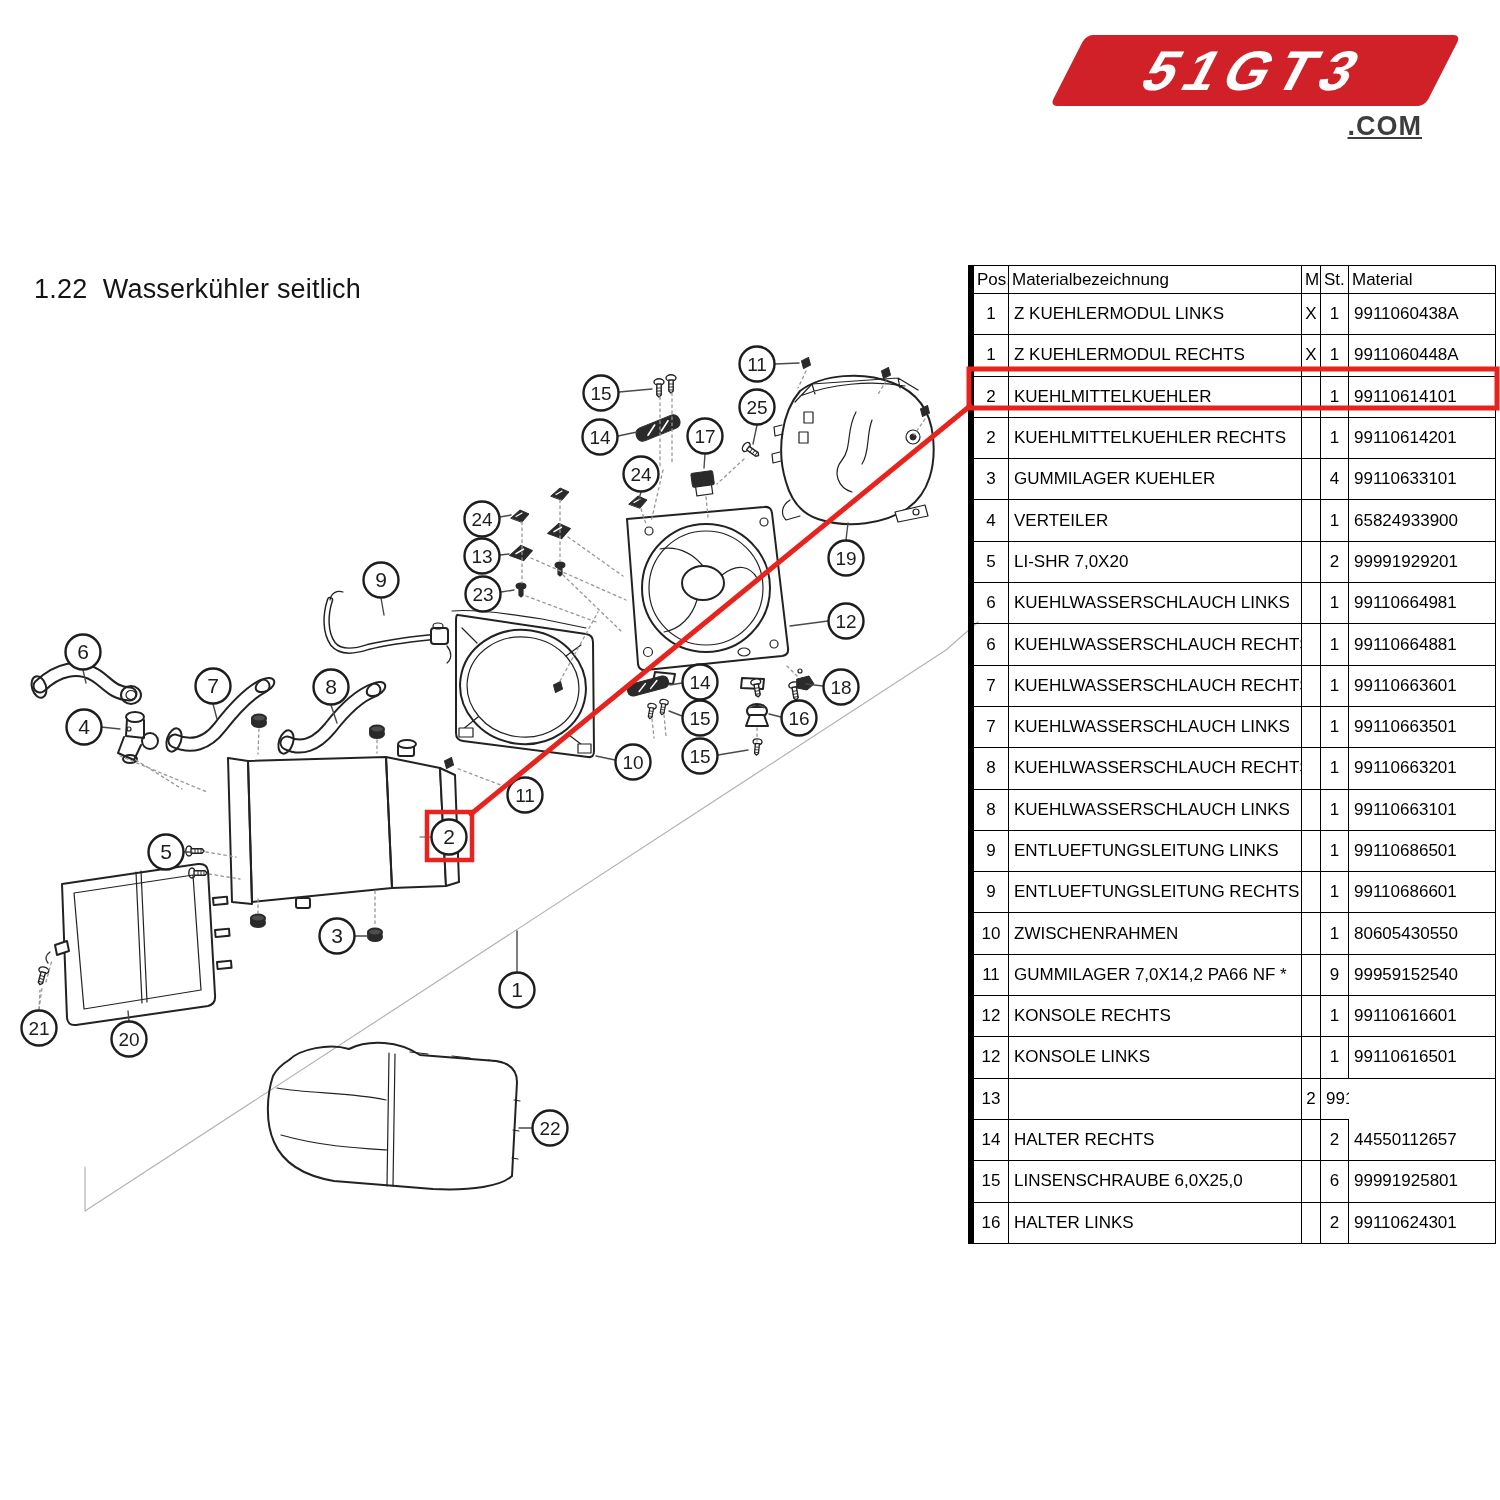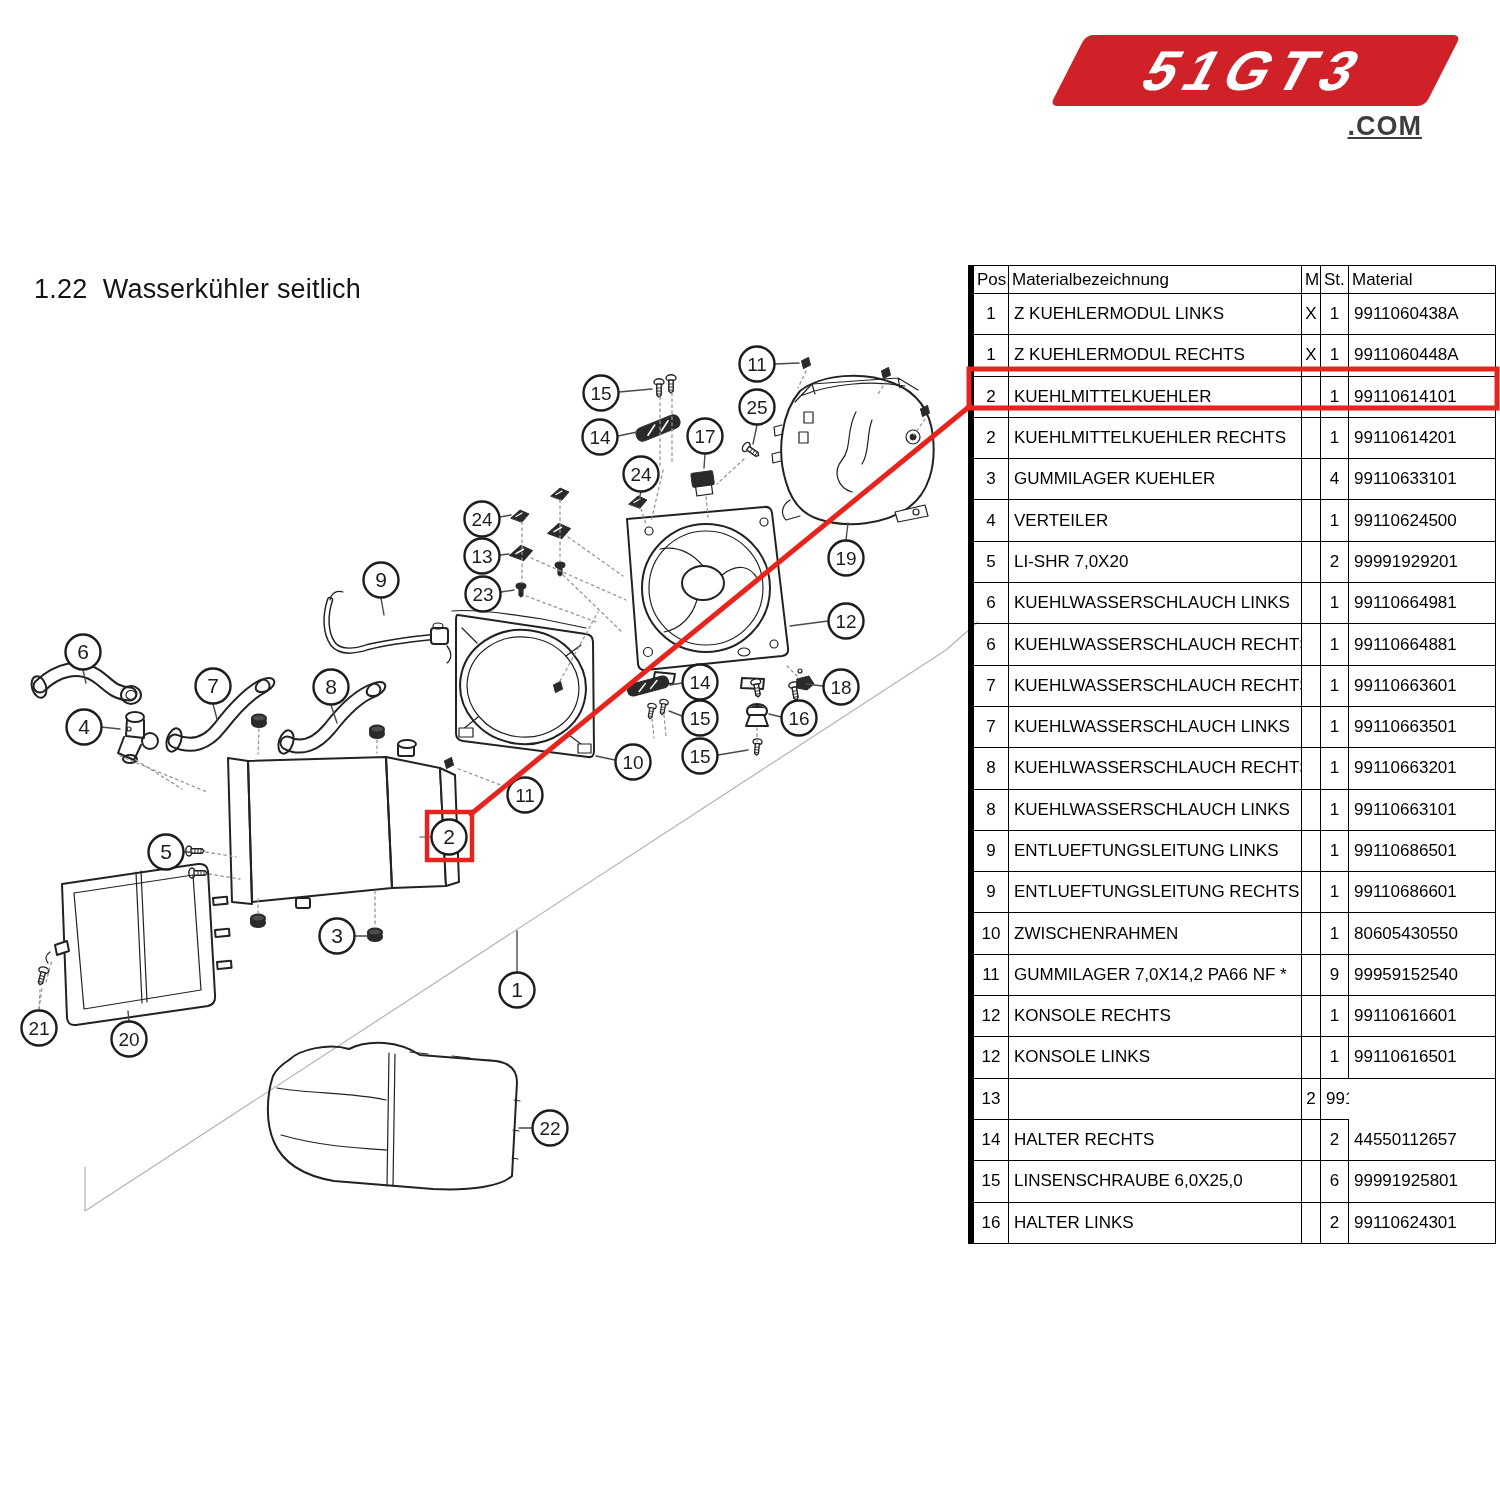--- a/index.html
+++ b/index.html
@@ -476,7 +476,7 @@
           <div class="cell c-name">VERTEILER</div>
           <div class="cell c-m"></div>
           <div class="cell c-st">1</div>
-          <div class="cell c-mat">99110624500</div>
+          <div class="cell c-mat">65824933900</div>
         </div>
         <div class="trow">
           <div class="cell c-pos">5</div>

